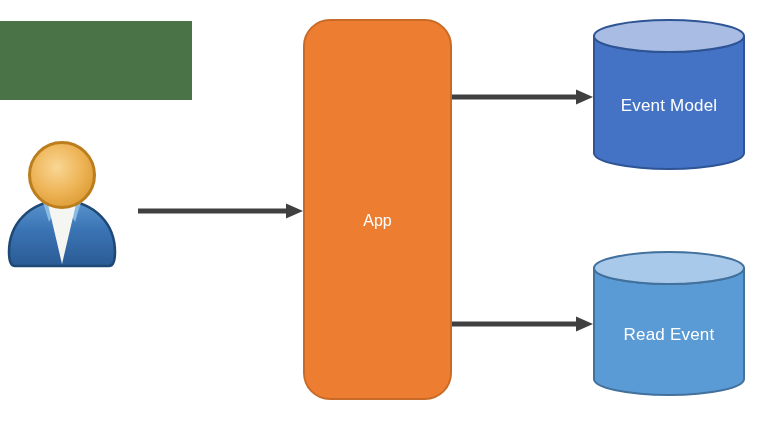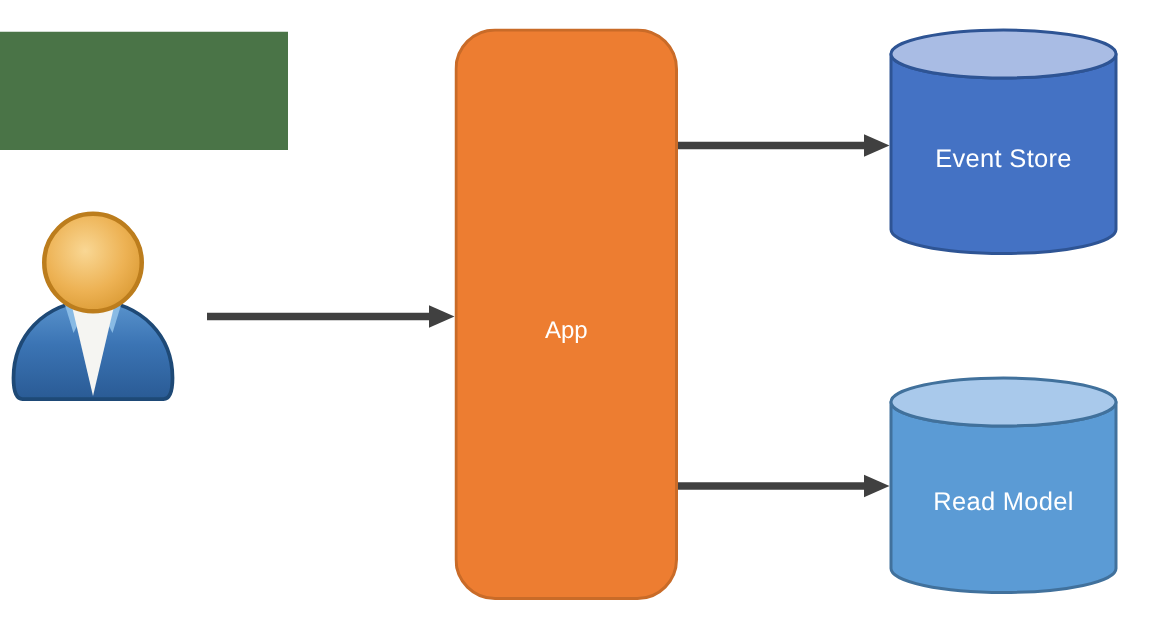--- a/index.html
+++ b/index.html
@@ -96,7 +96,7 @@
       <path d="M 2 18 L 2 135 A 75 16 0 0 0 152 135 L 152 18 A 75 16 0 0 1 2 18 Z" stroke-width="2" stroke-linejoin="round" fill="#4472C4" stroke="#2E5494"></path>
       <ellipse cx="77" cy="18" rx="75" ry="16" stroke-width="2" fill="#A9BCE4" stroke="#2E5494"></ellipse>
     </svg>
-    <div class="node-label" style="top:77px;">Event Store</div>
+    <div class="node-label" style="top:77px;">Event Model</div>
   </div>
 
   <div class="abs" style="left:592px; top:250px; width:154px; height:147px;">

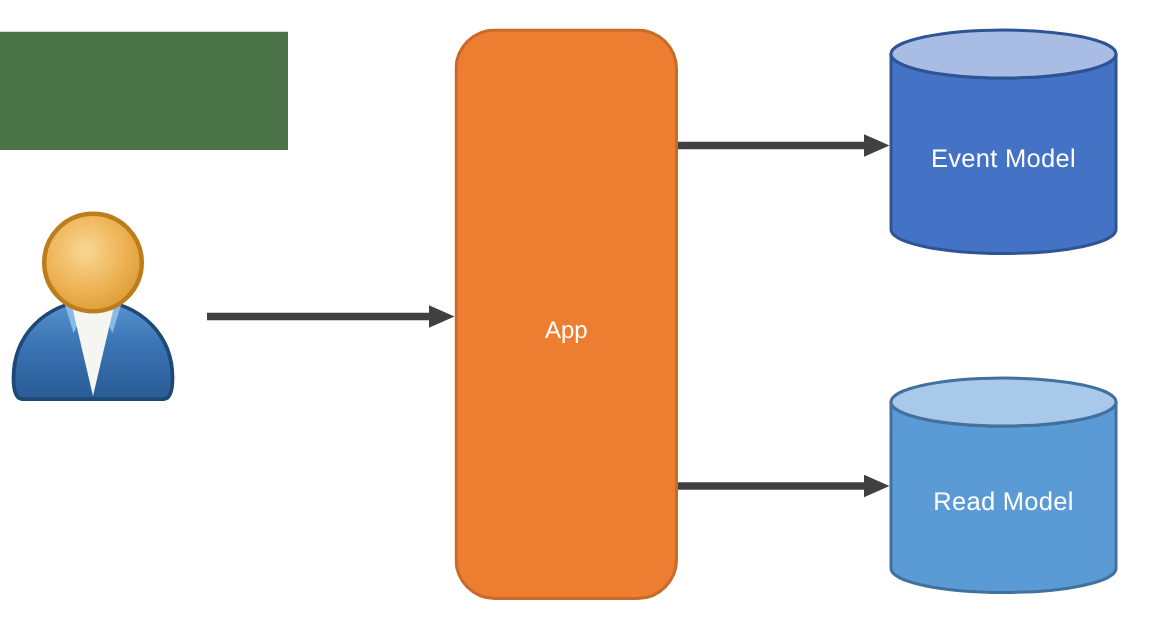--- a/index.html
+++ b/index.html
@@ -104,7 +104,7 @@
       <path d="M 2 18 L 2 129 A 75 16 0 0 0 152 129 L 152 18 A 75 16 0 0 1 2 18 Z" stroke-width="2" stroke-linejoin="round" fill="#5B9BD5" stroke="#41719C"></path>
       <ellipse cx="77" cy="18" rx="75" ry="16" stroke-width="2" fill="#A9C9EB" stroke="#41719C"></ellipse>
     </svg>
-    <div class="node-label" style="top:74px;">Read Model</div>
+    <div class="node-label" style="top:74px;">Read Event</div>
   </div>
 
   <svg class="arrow-layer" width="768" height="429" viewBox="0 0 768 429">

